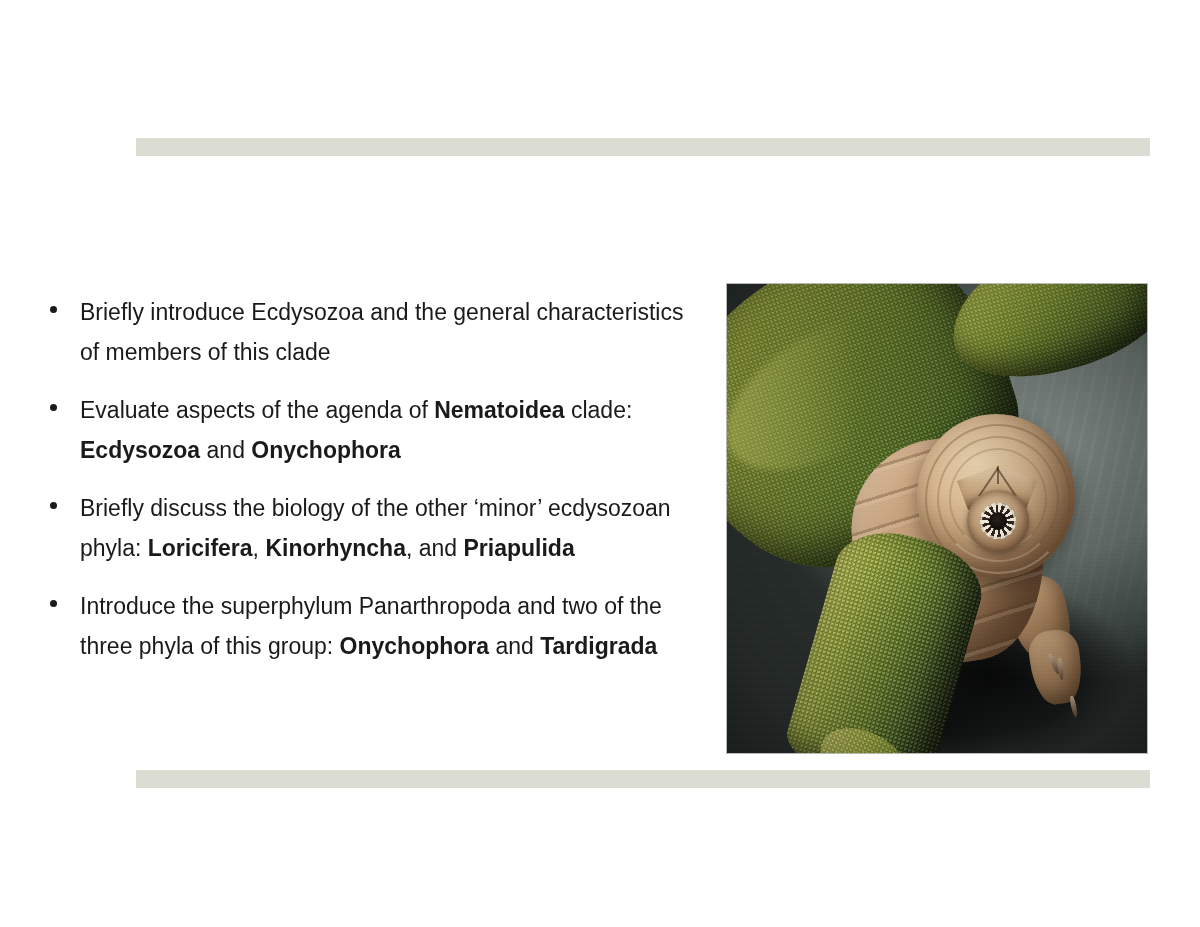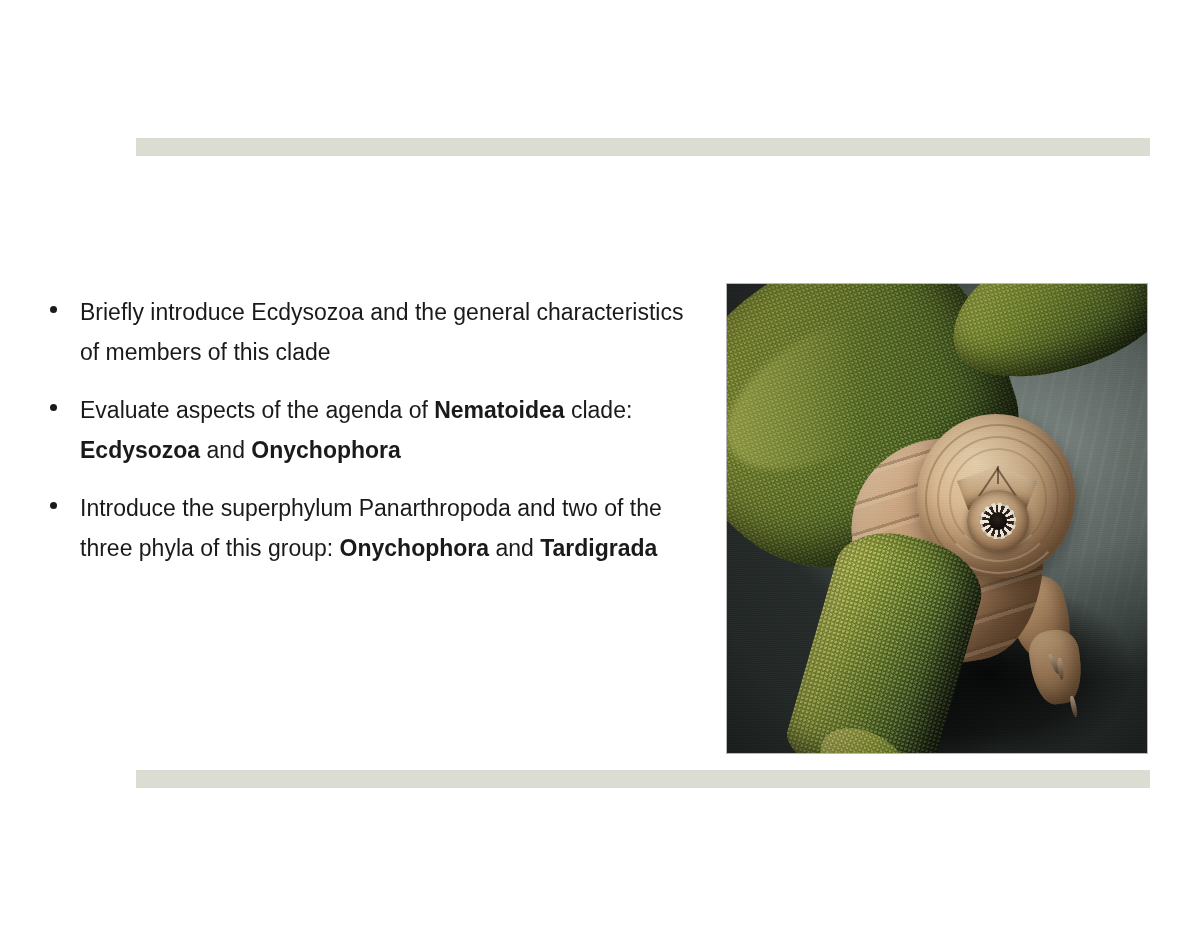--- a/index.html
+++ b/index.html
@@ -397,6 +397,10 @@
         <span><span>Evaluate aspects of the agenda of </span><b>Nematoidea</b><span> clade: </span><b>Ecdysozoa</b><span> and </span><b>Onychophora</b></span>
       </div>
 
+      <div class="bullet">
+        <span class="dot"></span>
+        <span><span>Briefly discuss the biology of the other ‘minor’ ecdysozoan phyla: </span><b>Loricifera</b><span>, </span><b>Kinorhyncha</b><span>, and </span><b>Priapulida</b></span>
+      </div>
 
       <div class="bullet">
         <span class="dot"></span>

